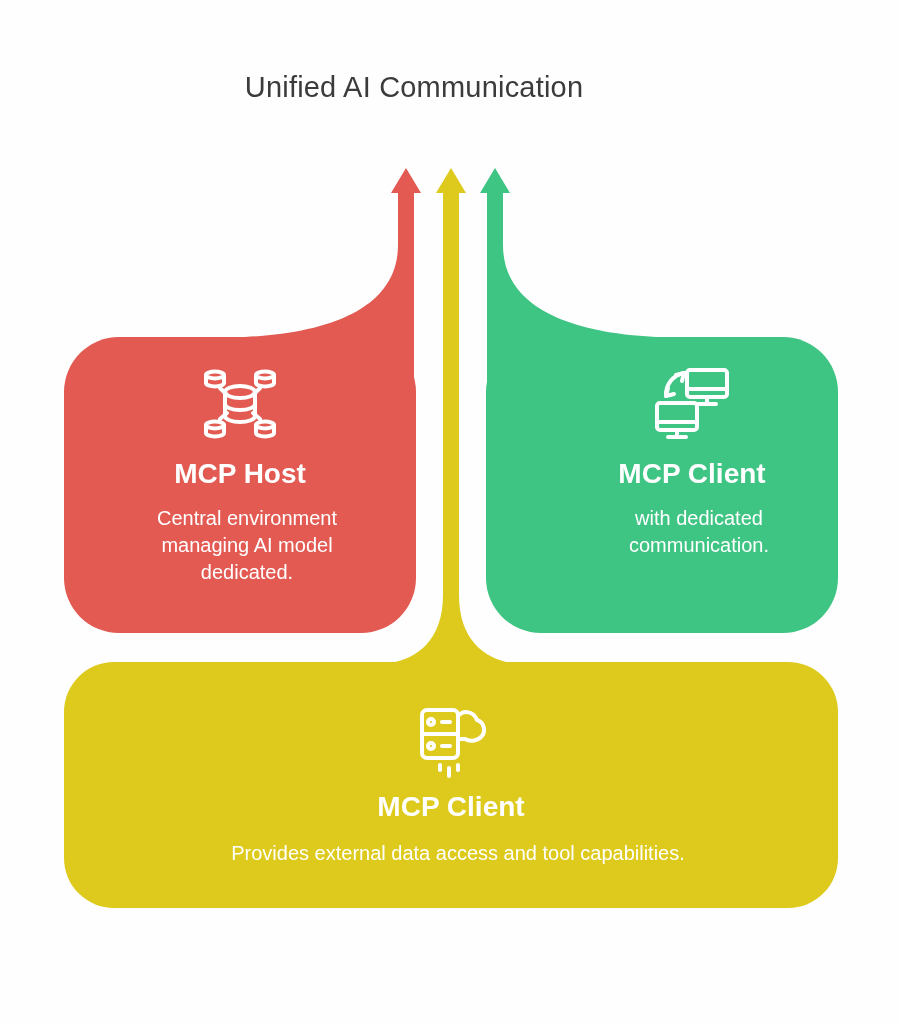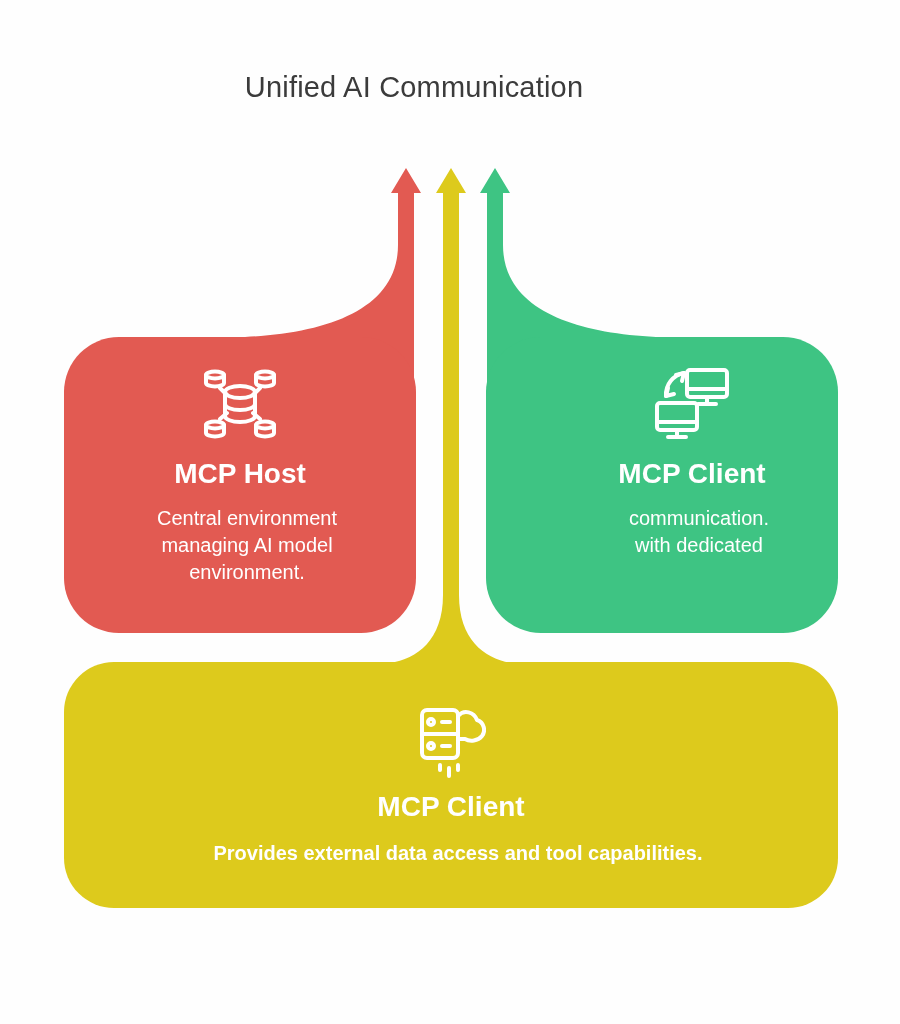--- a/index.html
+++ b/index.html
@@ -100,8 +100,8 @@
     </div>
     <div class="card-heading">MCP Client</div>
     <div class="card-body">
+      <div>with dedicated</div>
       <div>communication.</div>
-      <div>with dedicated</div>
     </div>
   </div>
 

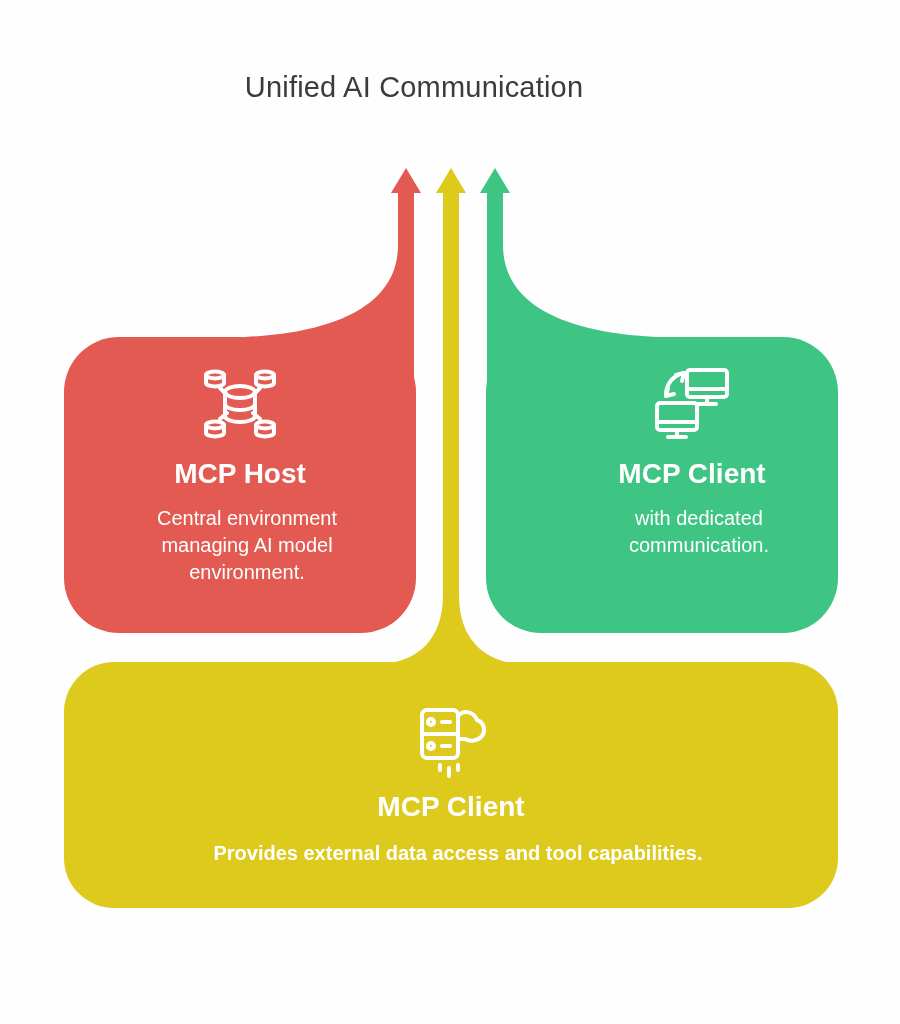--- a/index.html
+++ b/index.html
@@ -77,7 +77,7 @@
     <div class="card-body">
       <div>Central environment</div>
       <div>managing AI model</div>
-      <div>environment.</div>
+      <div>dedicated.</div>
     </div>
   </div>
 

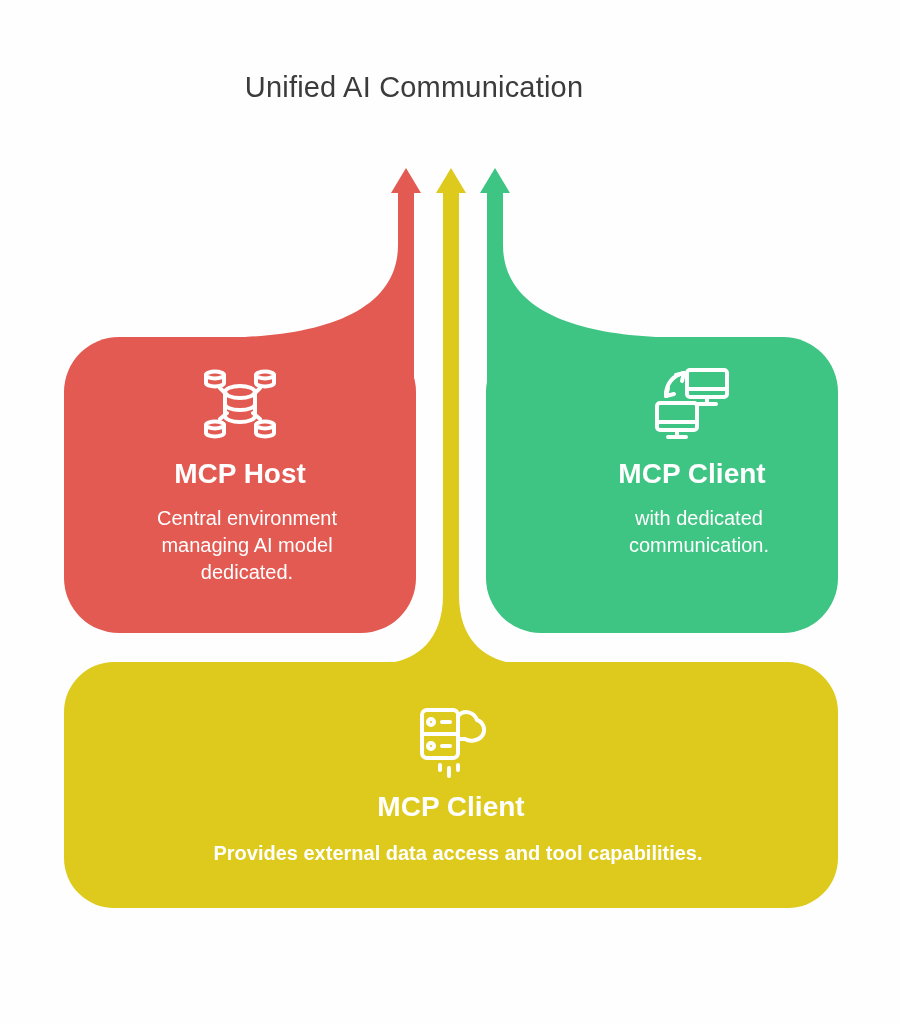--- a/index.html
+++ b/index.html
@@ -25,7 +25,7 @@
   .card-heading{margin-top:16px;font-size:28px;font-weight:700;line-height:30px;}
   .card-server .card-heading{margin-top:10px;}
   .card-body{margin-top:16px;font-size:20px;line-height:27px;font-weight:400;margin-left:14px;}
-  .card-server .card-body{margin-top:18px;font-weight:bold;}
+  .card-server .card-body{margin-top:18px;}
   svg.icon{display:block;}
   svg.icon *{vector-effect:none;}
 </style>

